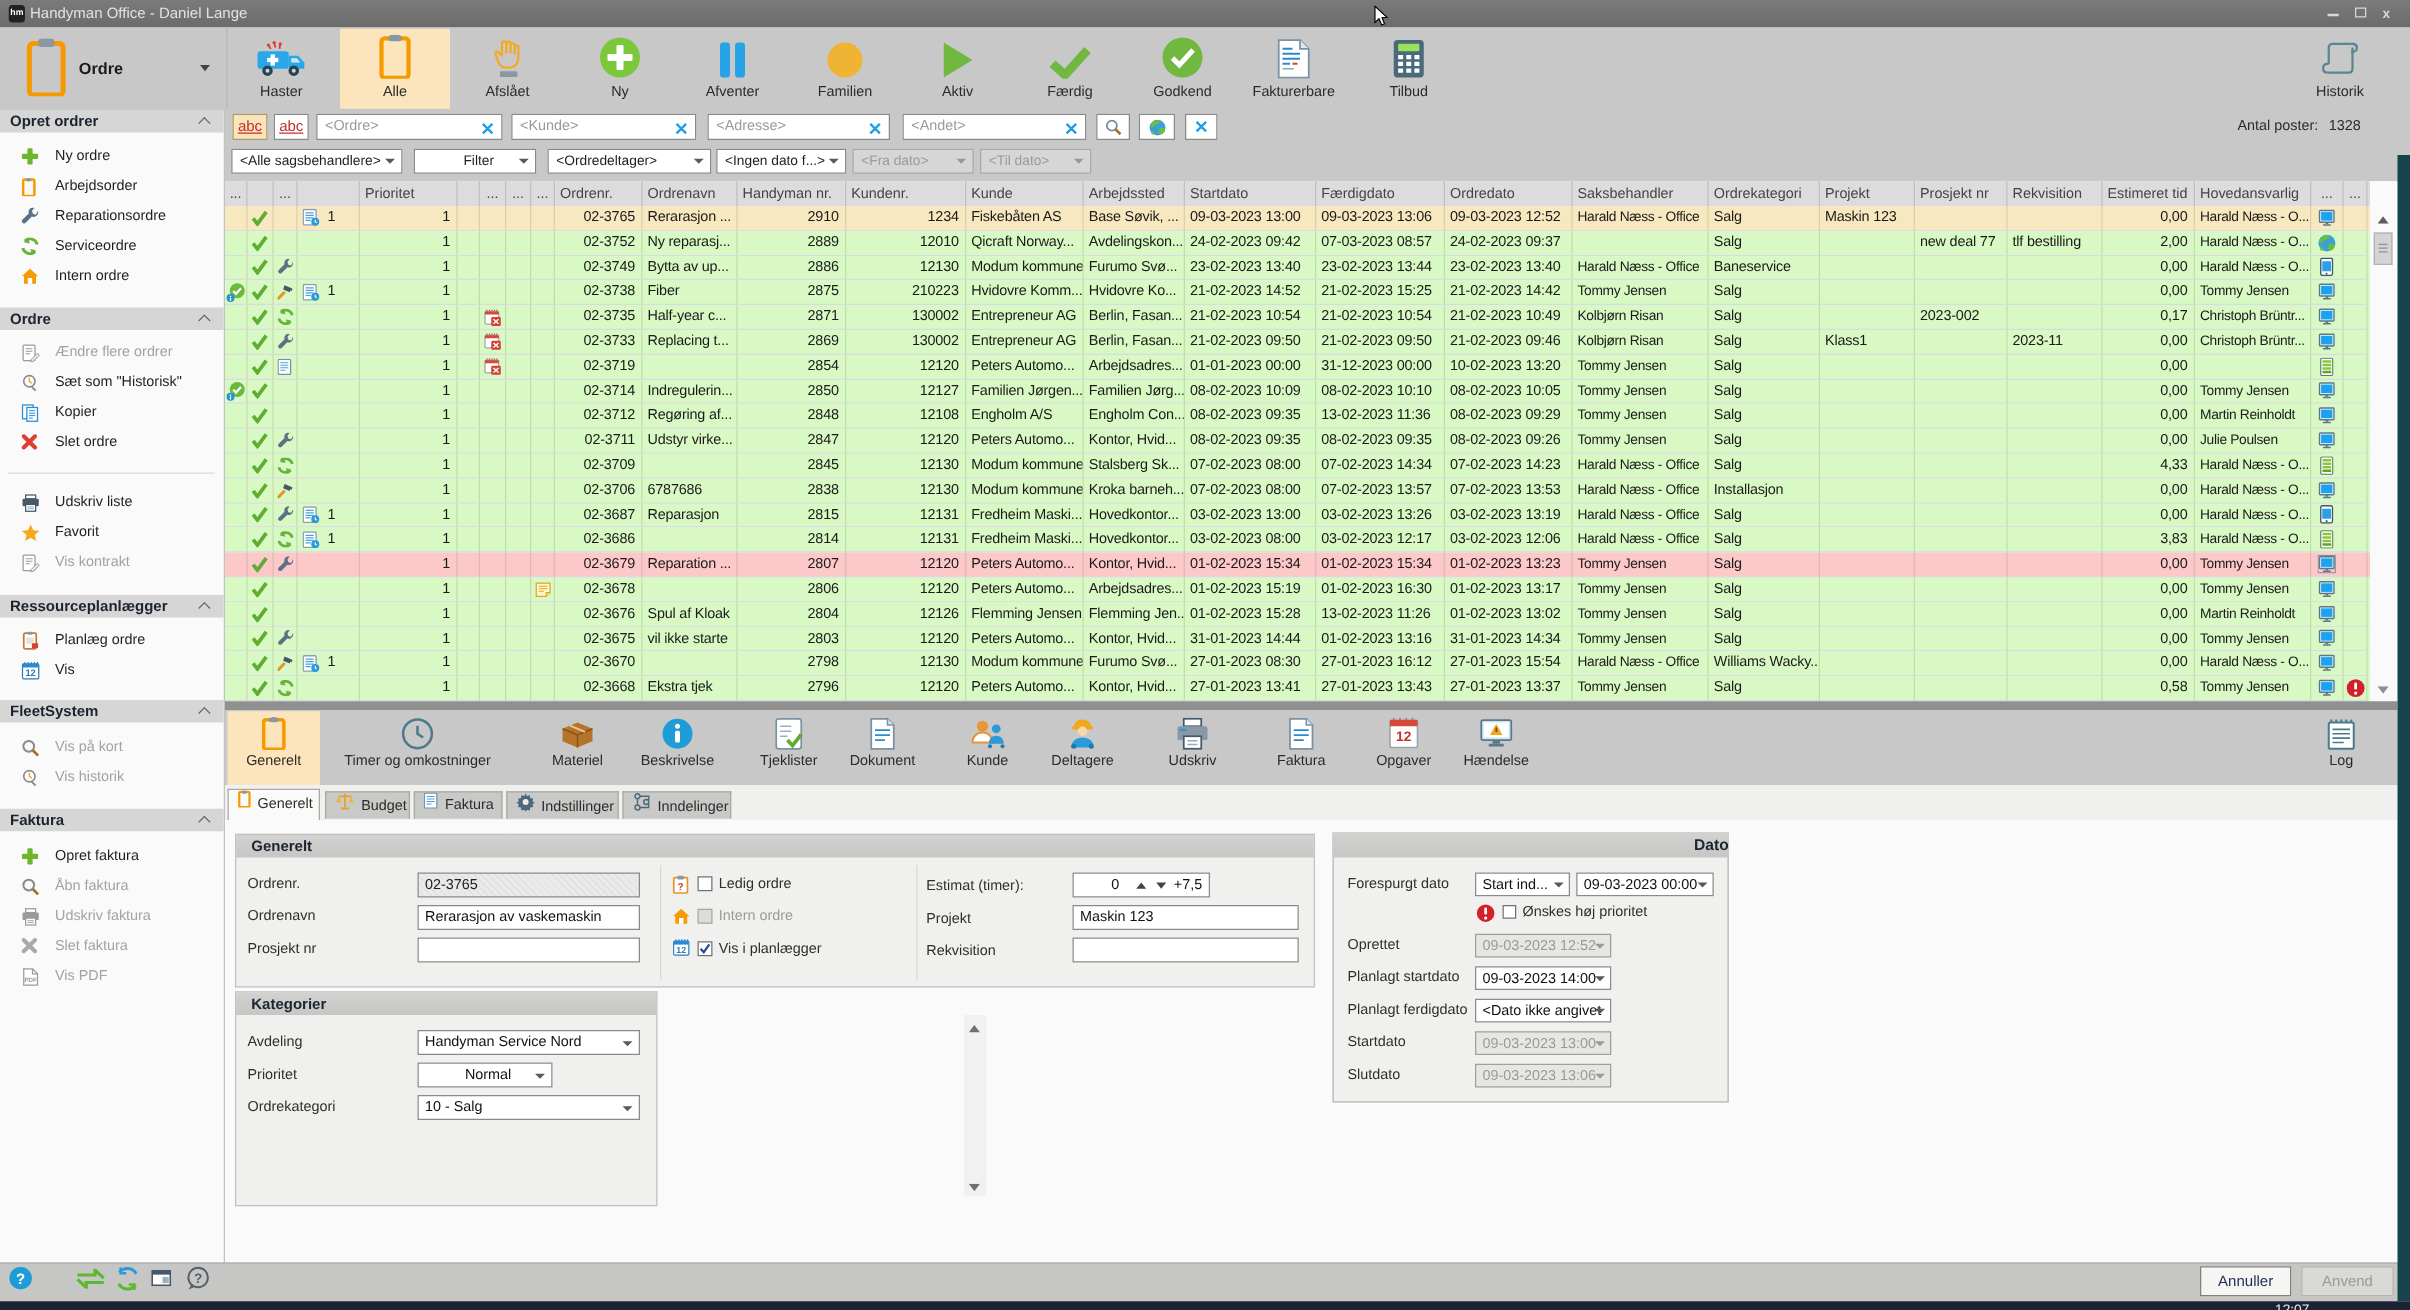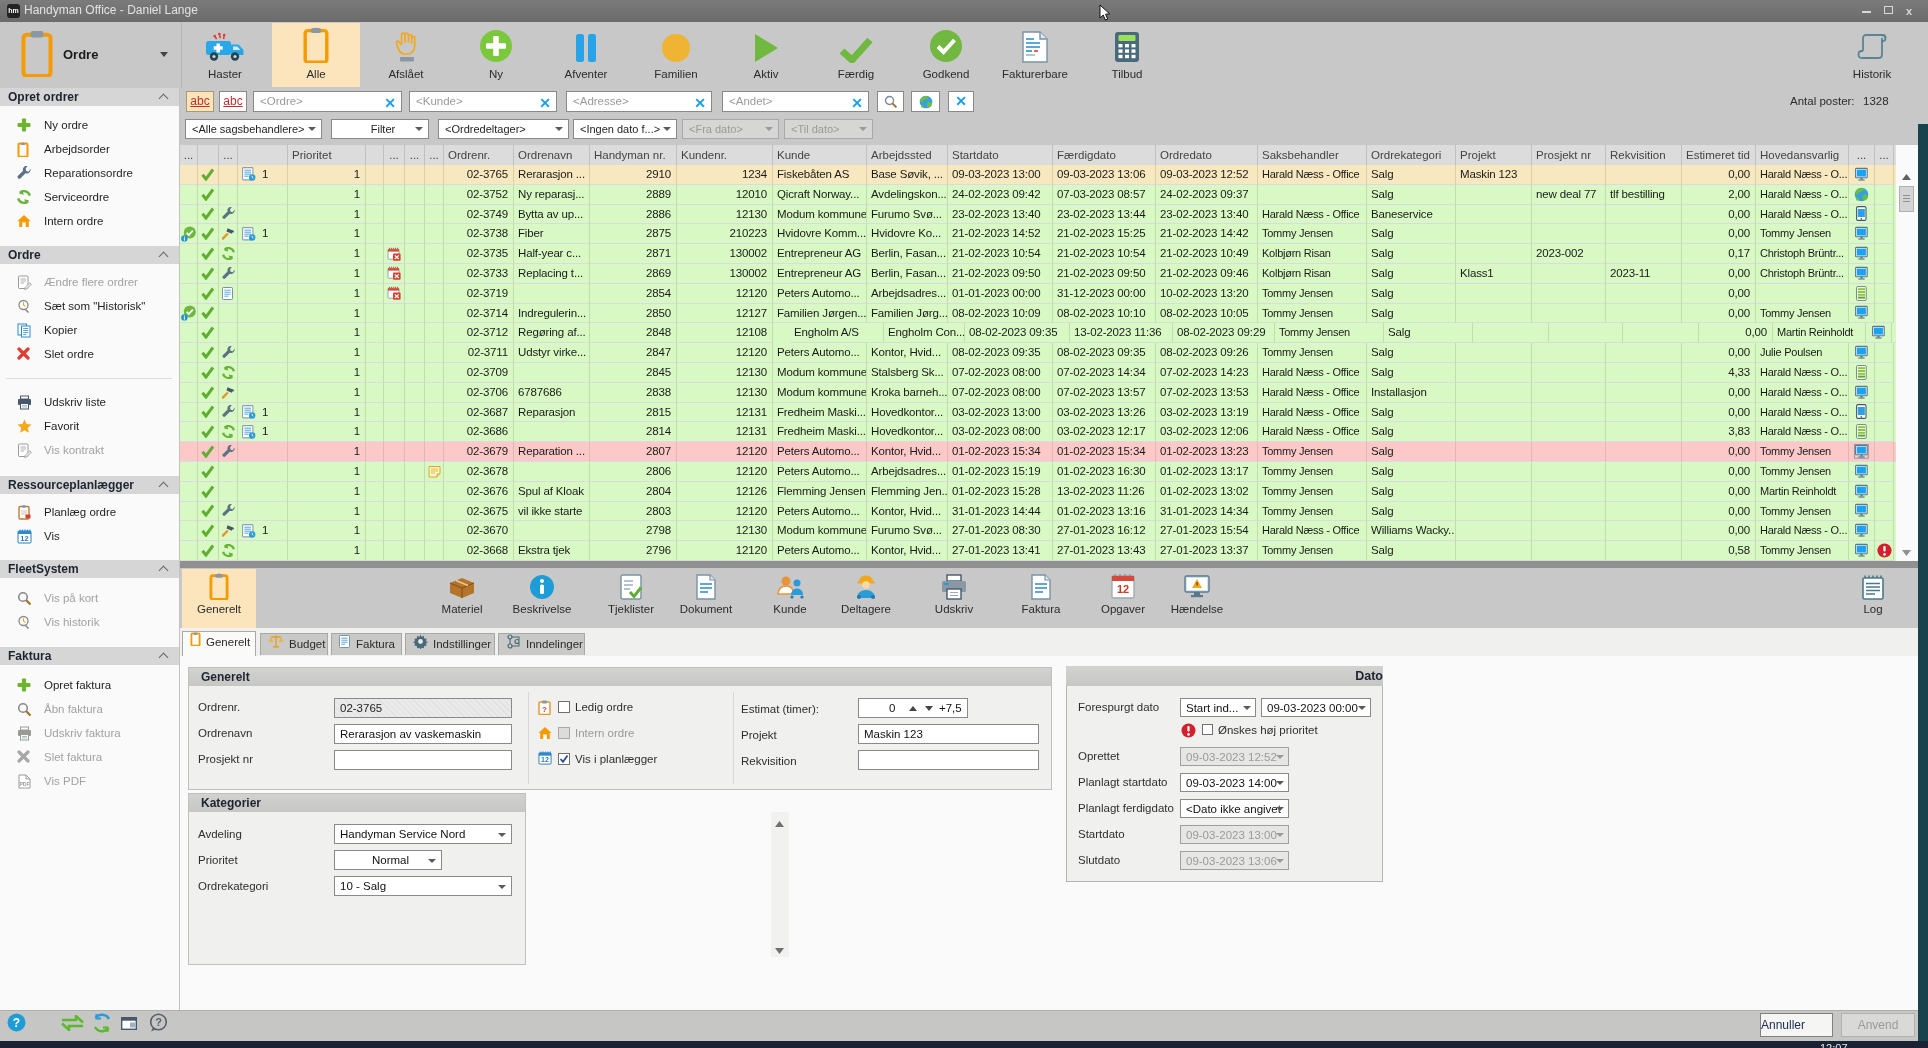--- a/index.html
+++ b/index.html
@@ -897,7 +897,7 @@
       <div class="cell l" style="width:76px;">Regøring af...</div>
       <div class="cell r" style="width:87px;">2848</div>
       <div class="cell r" style="width:96px;">12108</div>
-      <div class="cell l" style="width:94px;margin-left:17px;">Engholm A/S</div>
+      <div class="cell l" style="width:94px;">Engholm A/S</div>
       <div class="cell l" style="width:81px;">Engholm Con...</div>
       <div class="cell l" style="width:105px;">08-02-2023 09:35</div>
       <div class="cell l" style="width:103px;">13-02-2023 11:36</div>

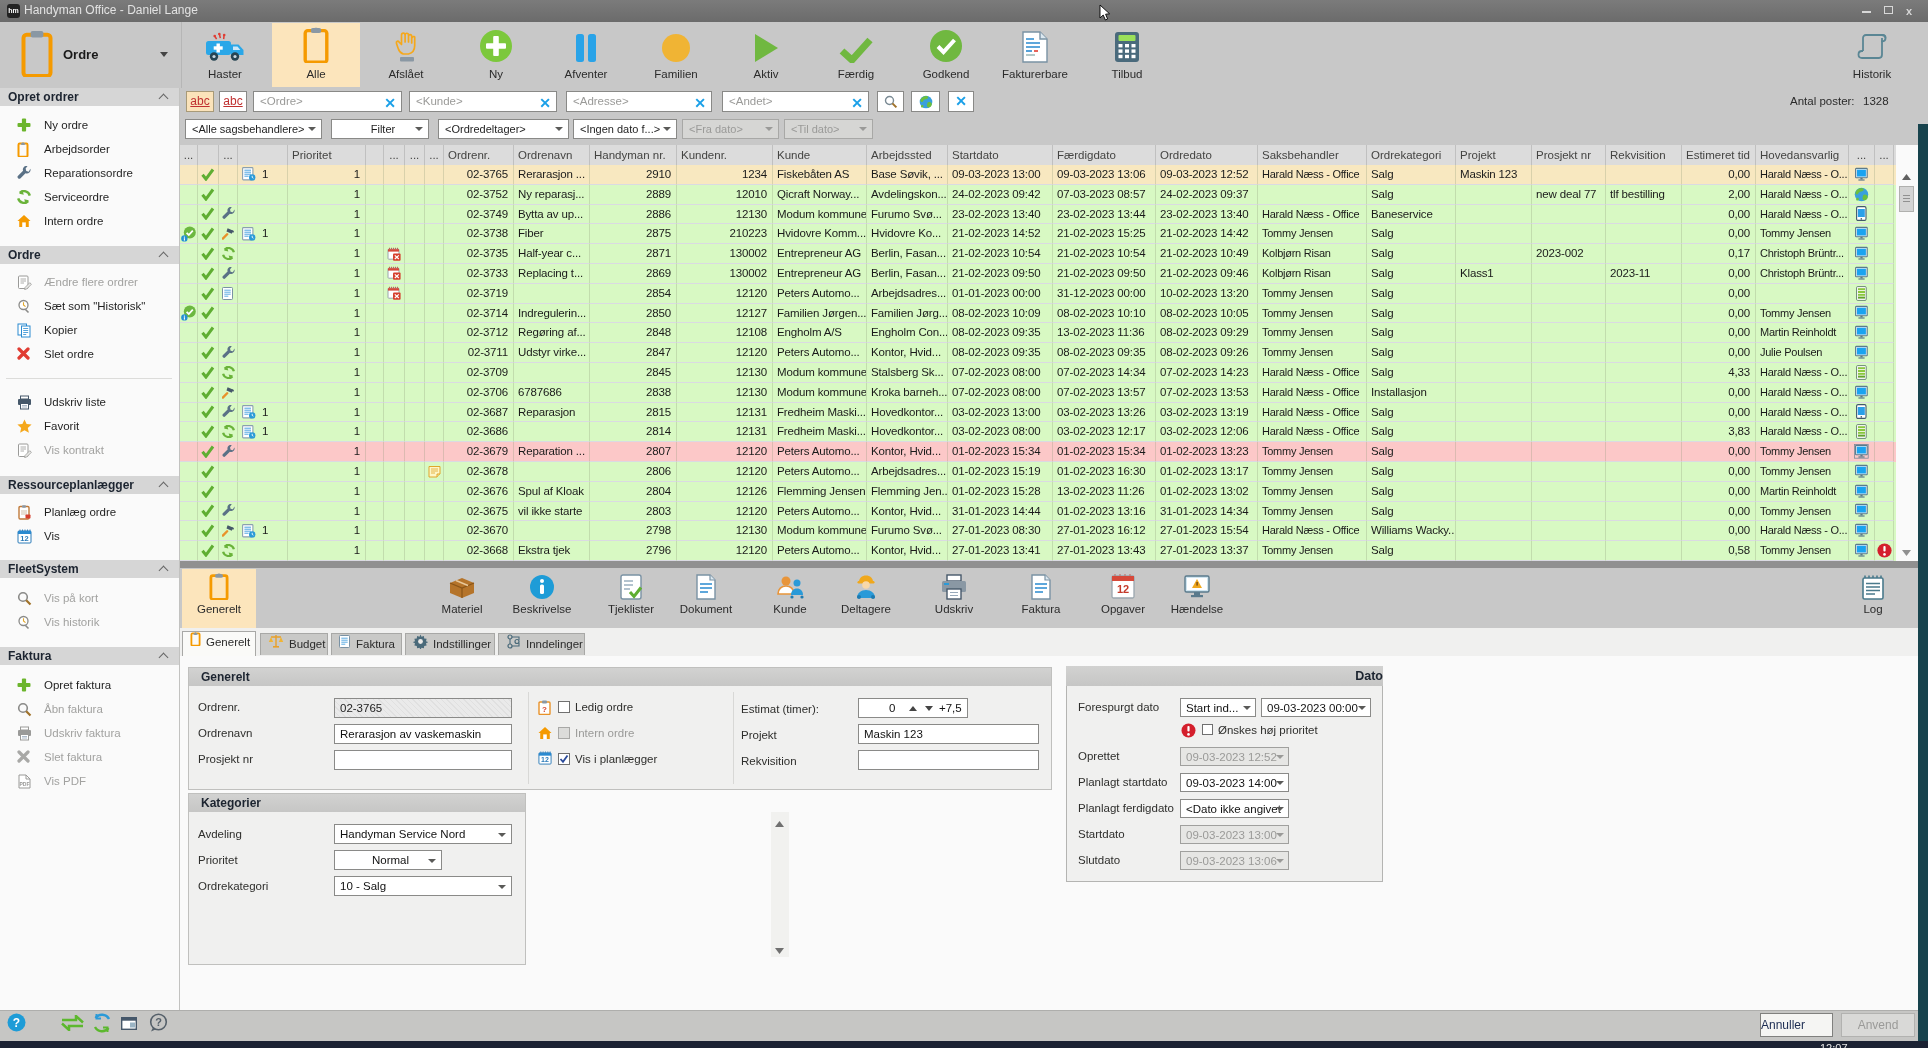--- a/index.html
+++ b/index.html
@@ -1496,6 +1496,15 @@
         </svg>
       </div>
       <div class="txt">Generelt</div>
+    </div>
+<div class="btab" style="left:264px;width:140px;">
+      <div class="ico">
+        <svg width="26" height="26" viewBox="0 0 26 26" style="">
+          <circle cx="13" cy="13" r="11.5" fill="none" stroke="#4a7a8c" stroke-width="2"></circle>
+          <path d="M13 6.5V13l4.5 3" stroke="#4a7a8c" stroke-width="2" fill="none"></path>
+        </svg>
+      </div>
+      <div class="txt">Timer og omkostninger</div>
     </div>
 <div class="btab" style="left:392px;width:140px;">
       <div class="ico">

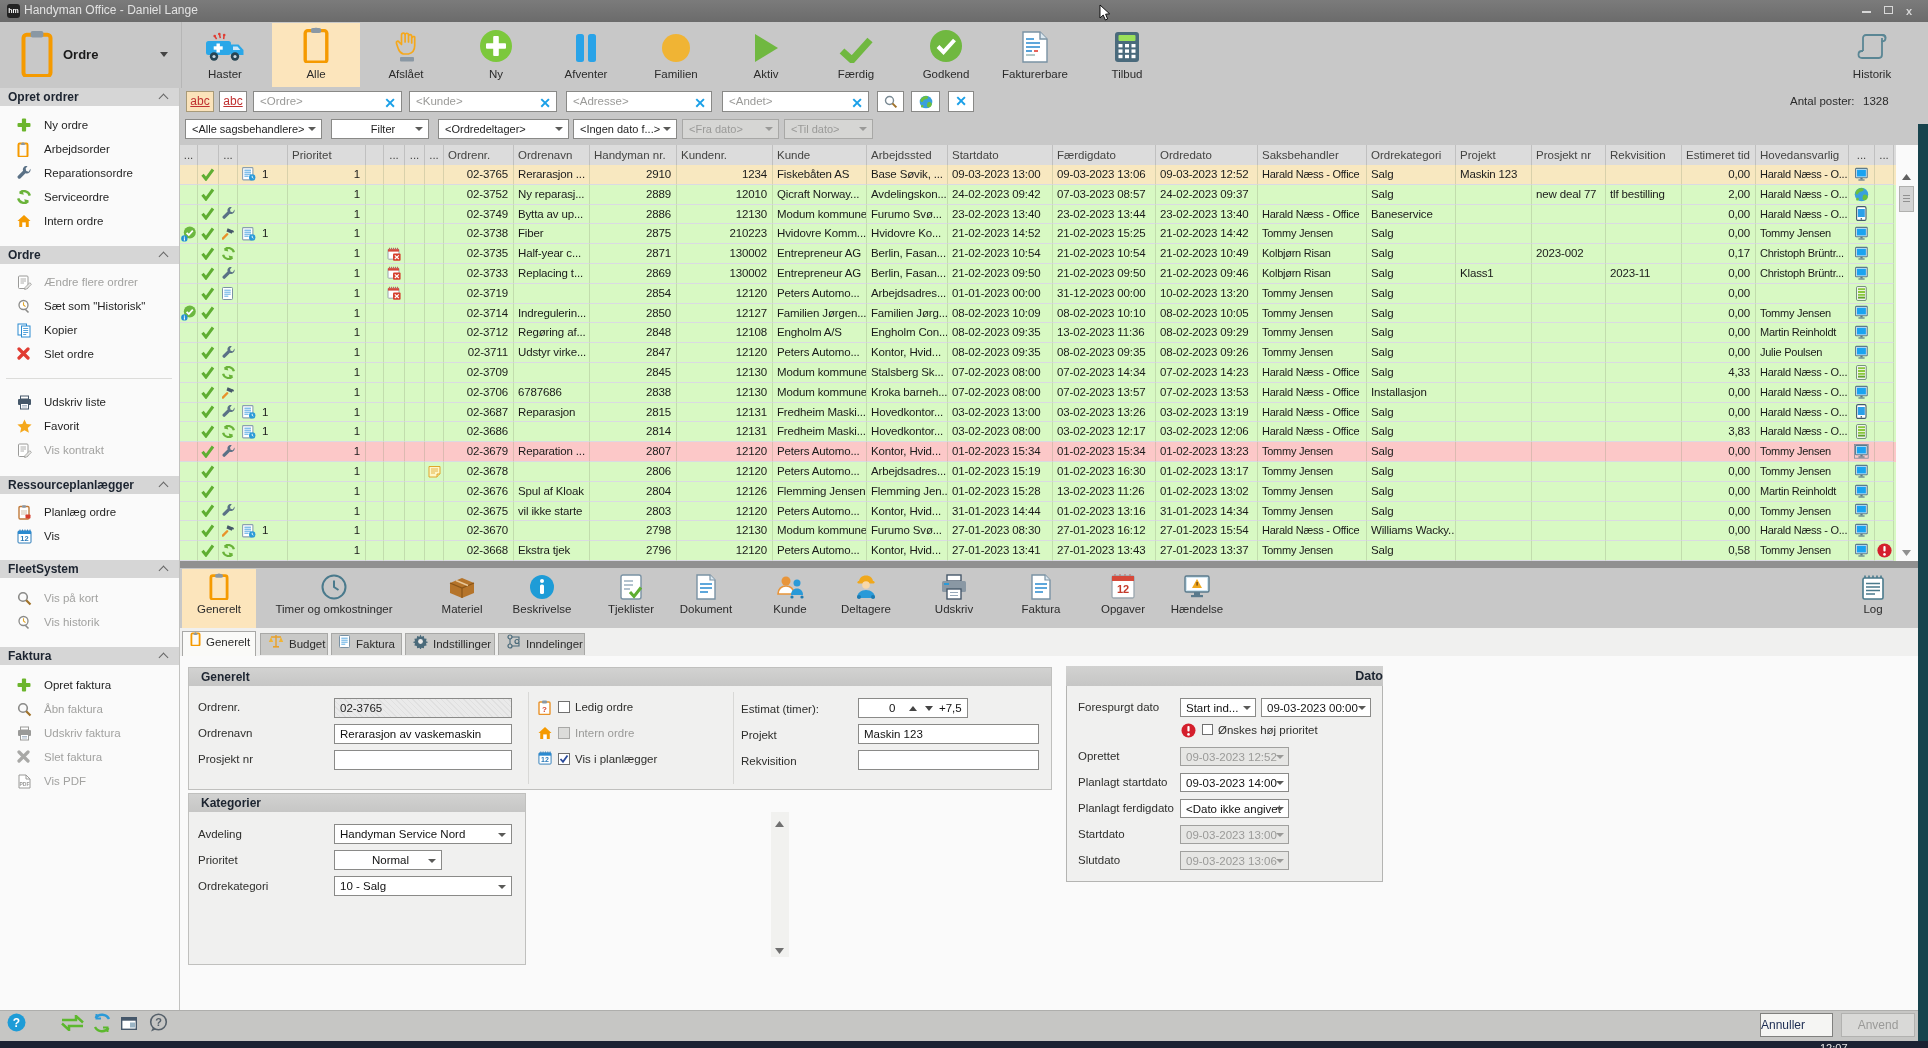--- a/index.html
+++ b/index.html
@@ -1772,7 +1772,7 @@
         <path d="M4 14.5l-2 4 5-2.2" fill="#55606a" stroke="none"></path>
         <text x="9.5" y="13" font-size="11" font-weight="bold" fill="#55606a" text-anchor="middle" font-family="Liberation Sans">?</text>
       </svg></div>
-<div class="abs" style="left:1760px;top:1013px;width:73px;height:24px;background:#f5f5f3;border:1px solid #80807e;font-size:12px;color:#1c2c52;text-align:left;line-height:22px;">Annuller</div>
+<div class="abs" style="left:1760px;top:1013px;width:73px;height:24px;background:#f5f5f3;border:1px solid #80807e;font-size:12px;color:#1c2c52;text-align:center;line-height:22px;">Annuller</div>
 <div class="abs" style="left:1841px;top:1013px;width:74px;height:24px;background:#d9d9d7;border:1px solid #b2b2b0;font-size:12px;color:#9a9a98;text-align:center;line-height:22px;">Anvend</div>
 <div class="abs" style="left:0;top:1041px;width:1928px;height:7px;background:#1b2233;"></div>
 <div class="abs" style="left:1820px;top:1042px;font-size:11px;color:#e8e8e8;">12:07</div>

